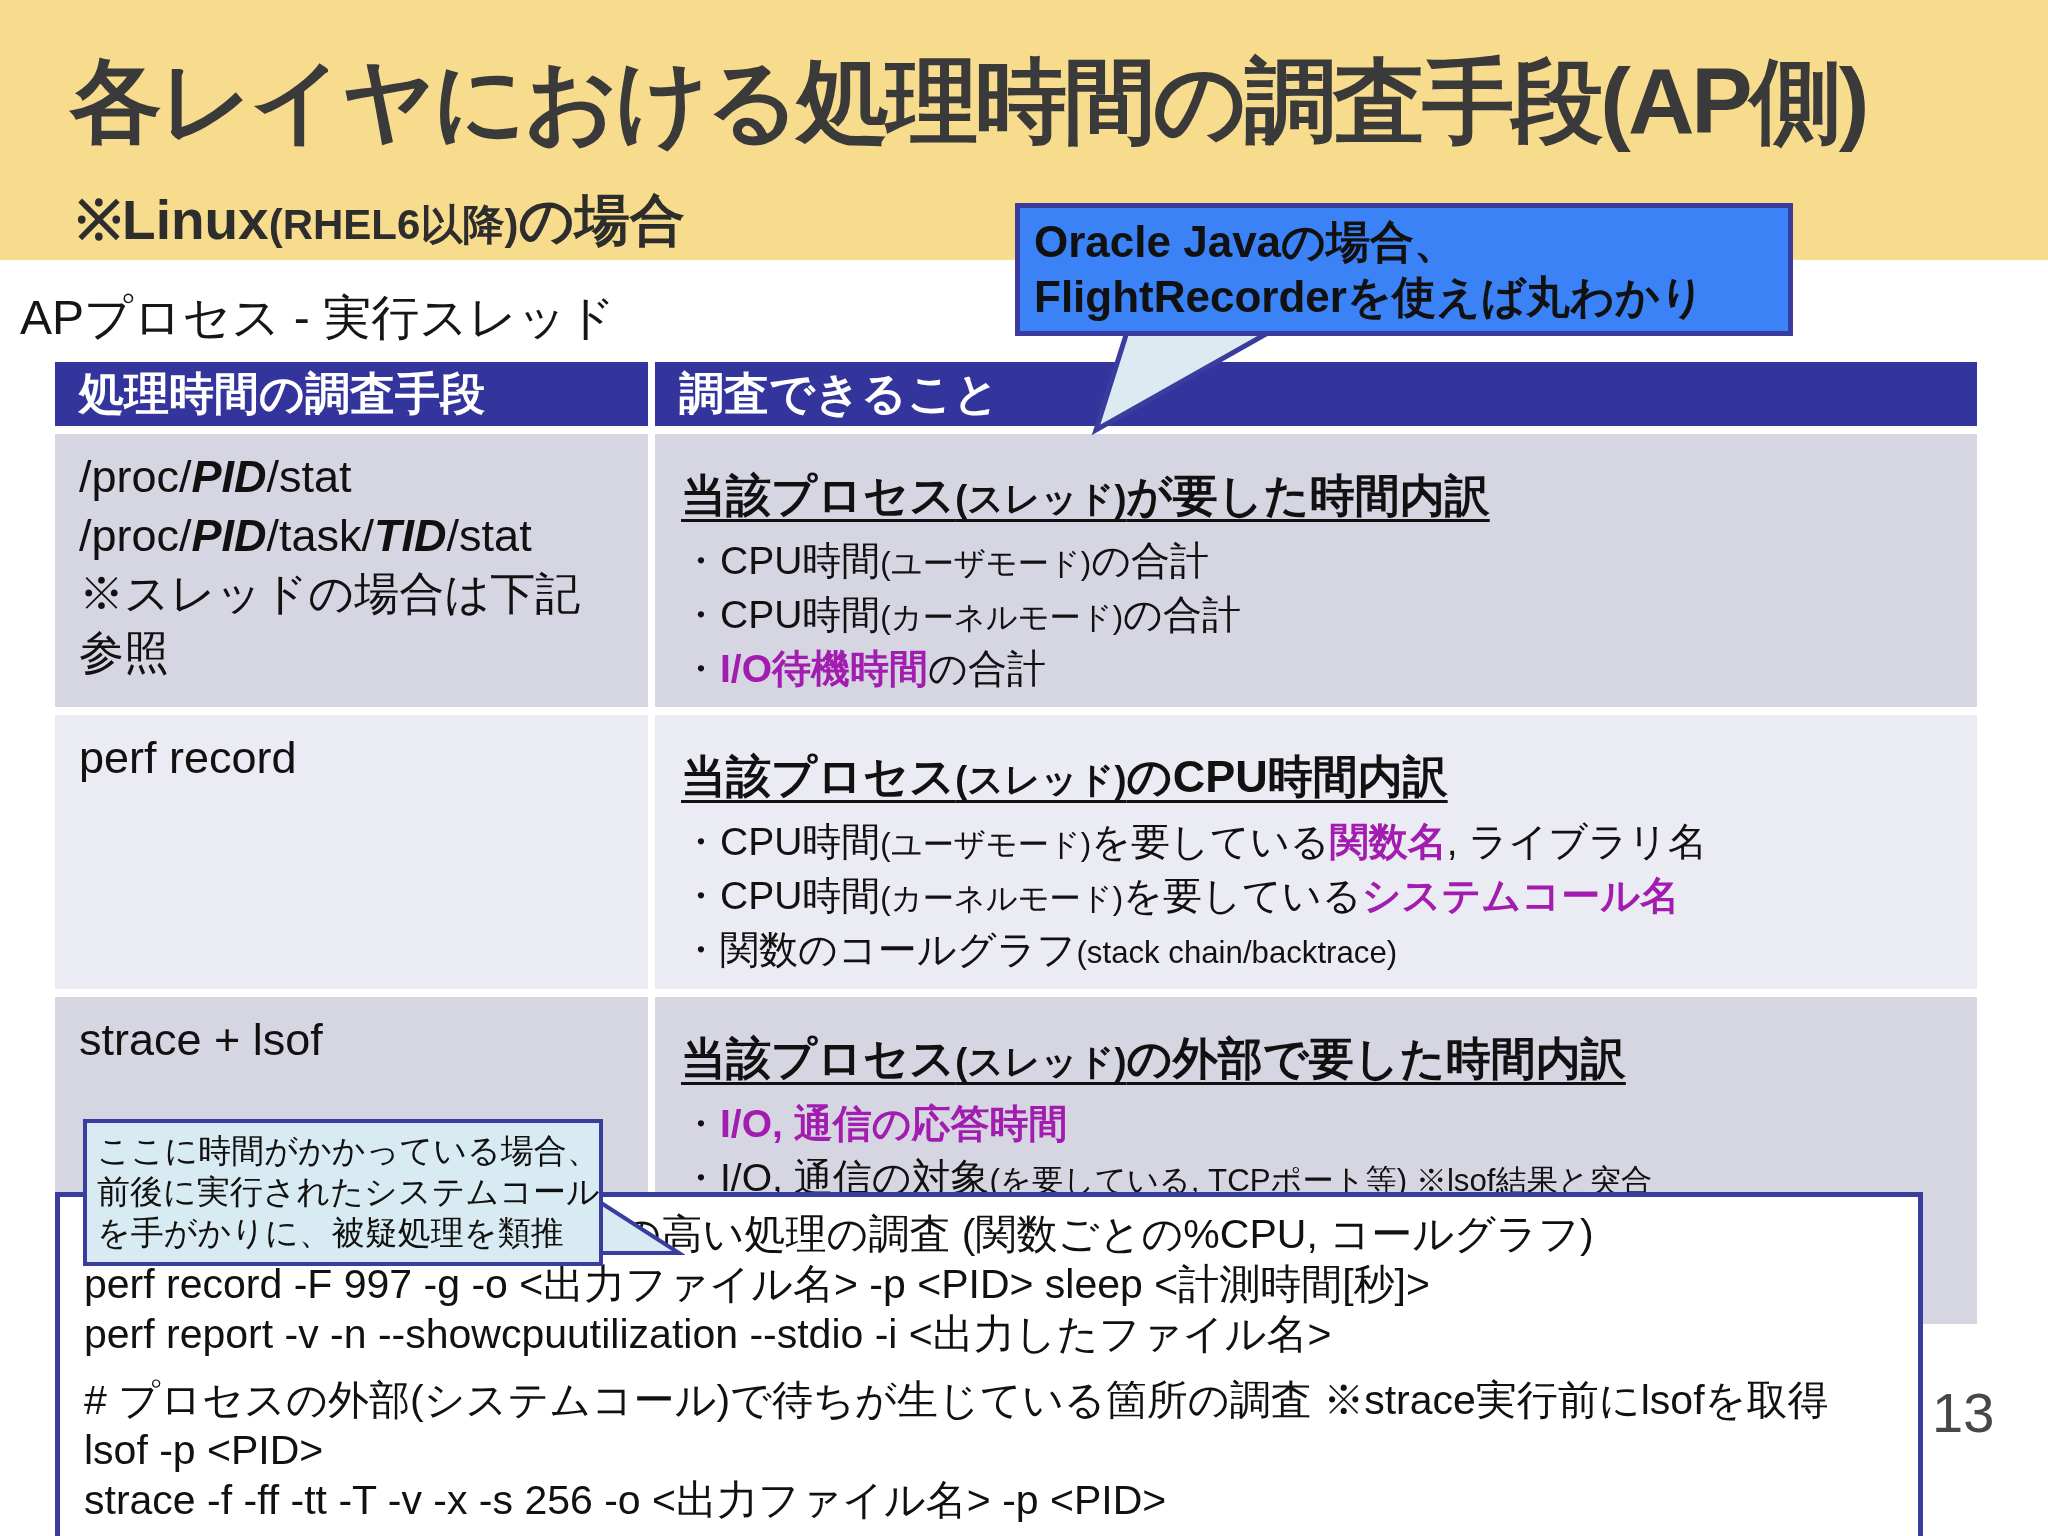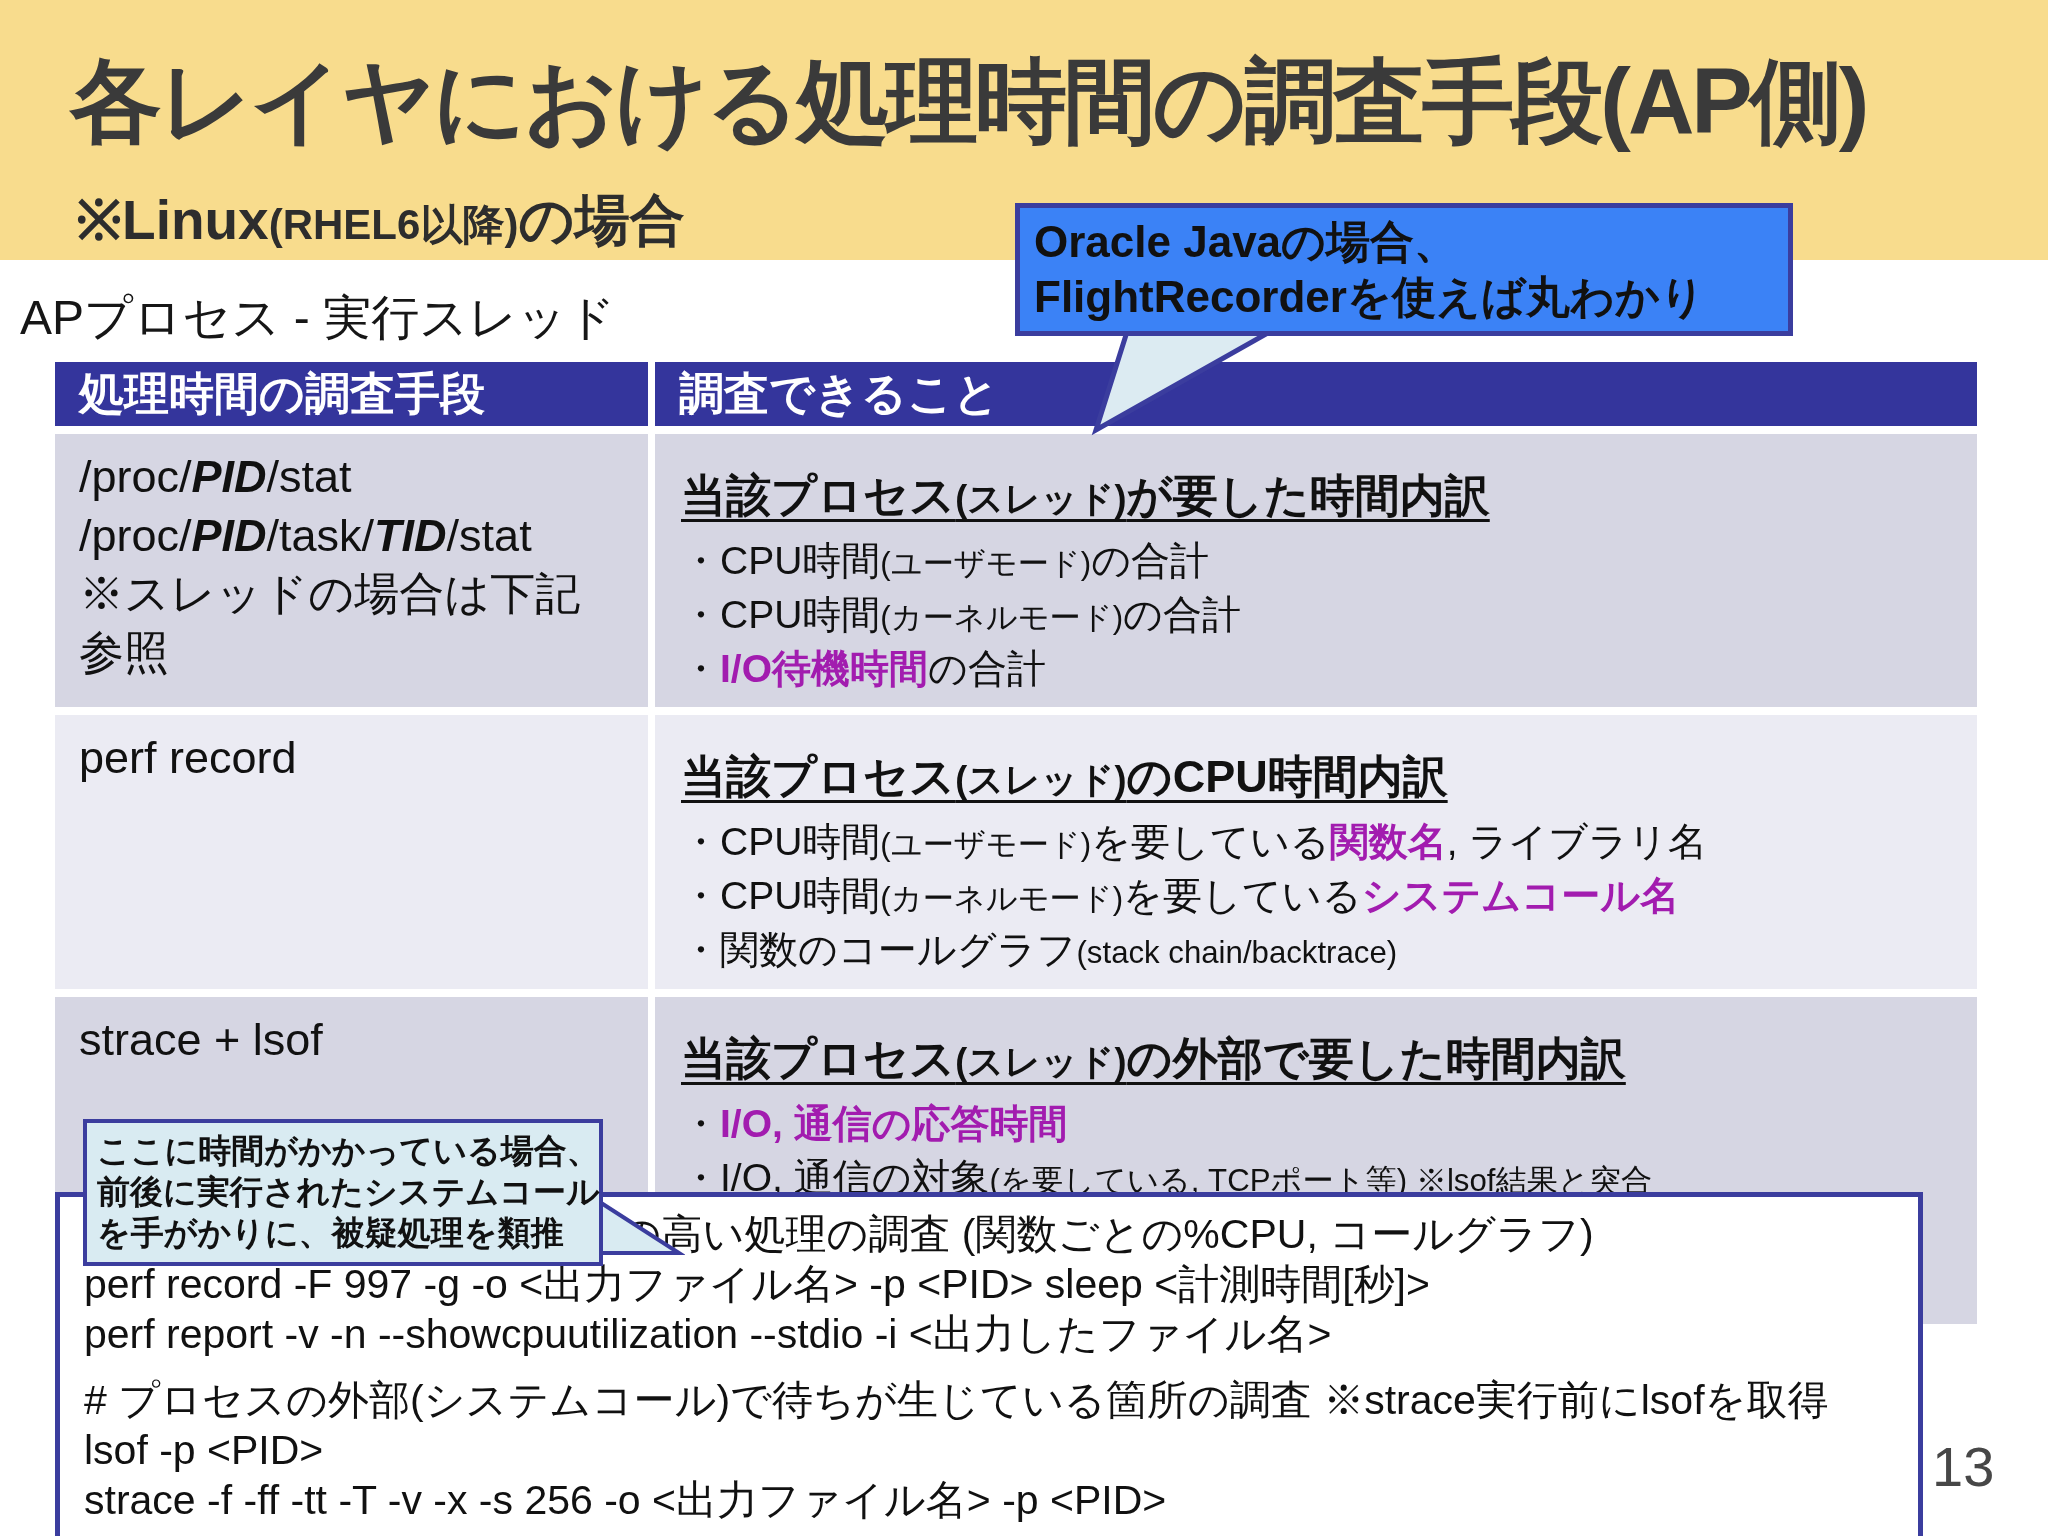--- a/index.html
+++ b/index.html
@@ -57,7 +57,7 @@
   .callout{
     position:absolute;left:28px;top:122px;width:520px;box-sizing:border-box;
     background:#D9EBF2;border:4px solid #3B3D9E;padding:8px 10px;
-    font-size:33px;font-weight:bold;line-height:1.24;white-space:nowrap;z-index:3;
+    font-size:33px;font-weight:normal;line-height:1.24;white-space:nowrap;z-index:3;
   }
   .callout-tail{position:absolute;left:538px;top:200px;z-index:2;}
 

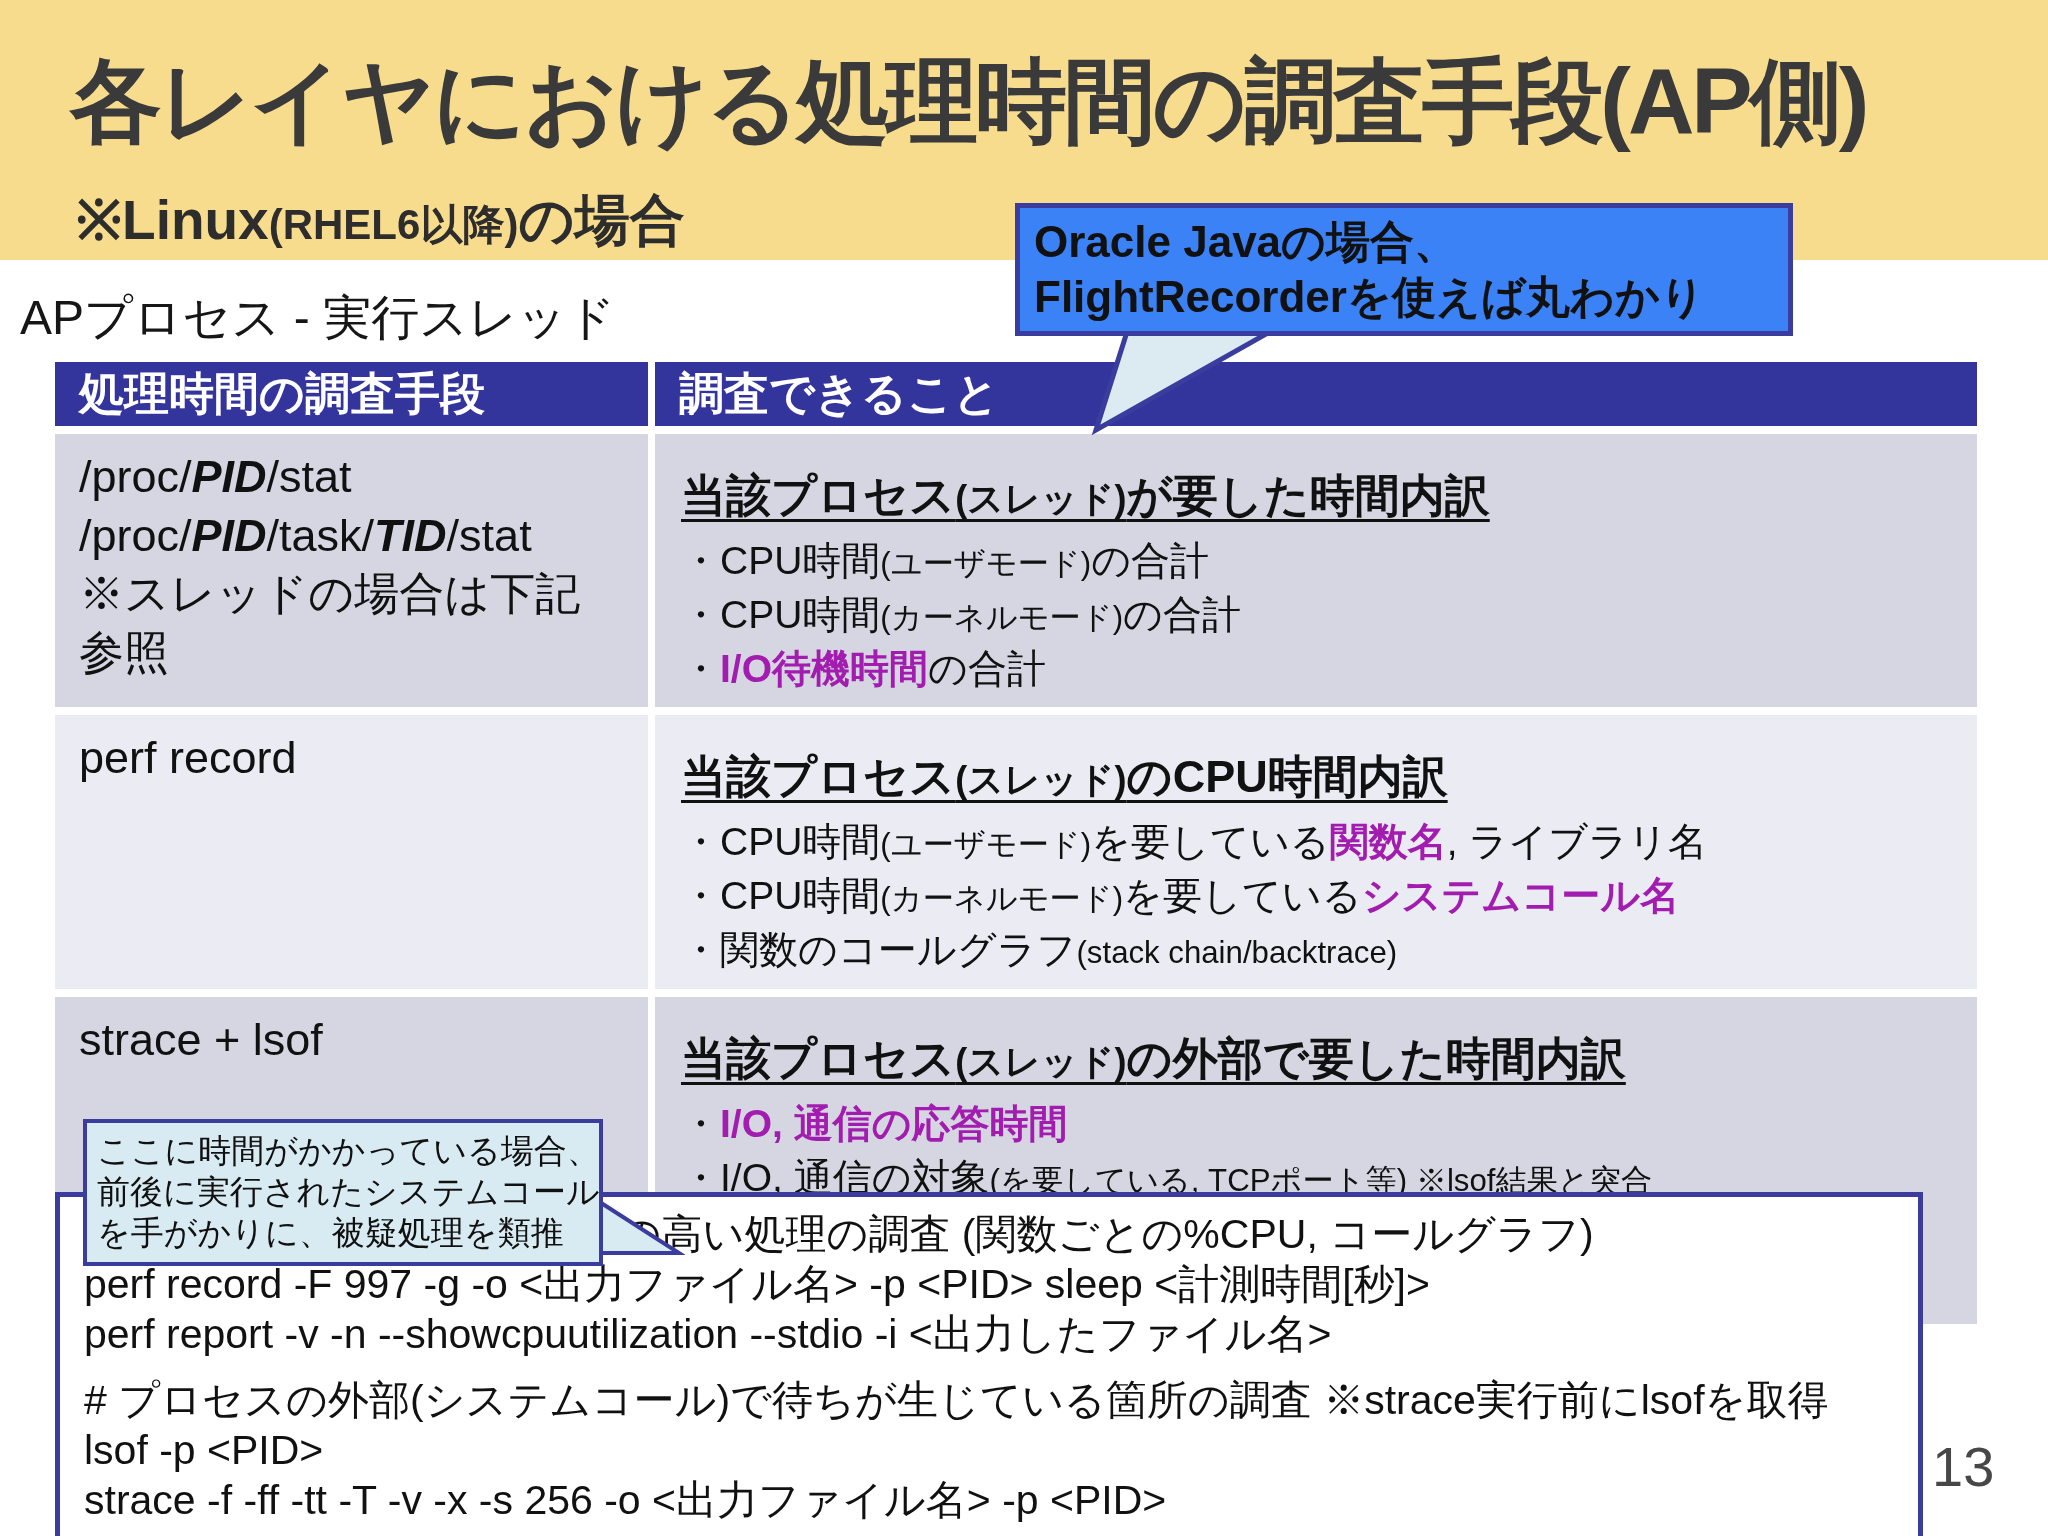--- a/index.html
+++ b/index.html
@@ -70,7 +70,7 @@
   .cmd-line{white-space:nowrap;}
   .cmd-spacer{height:16px;}
 
-  .page-num{position:absolute;left:1932px;top:1434px;font-size:56px;color:#474747;}
+  .page-num{position:absolute;left:1932px;top:1380px;font-size:56px;color:#474747;}
 </style>
 </head>
 <body>

